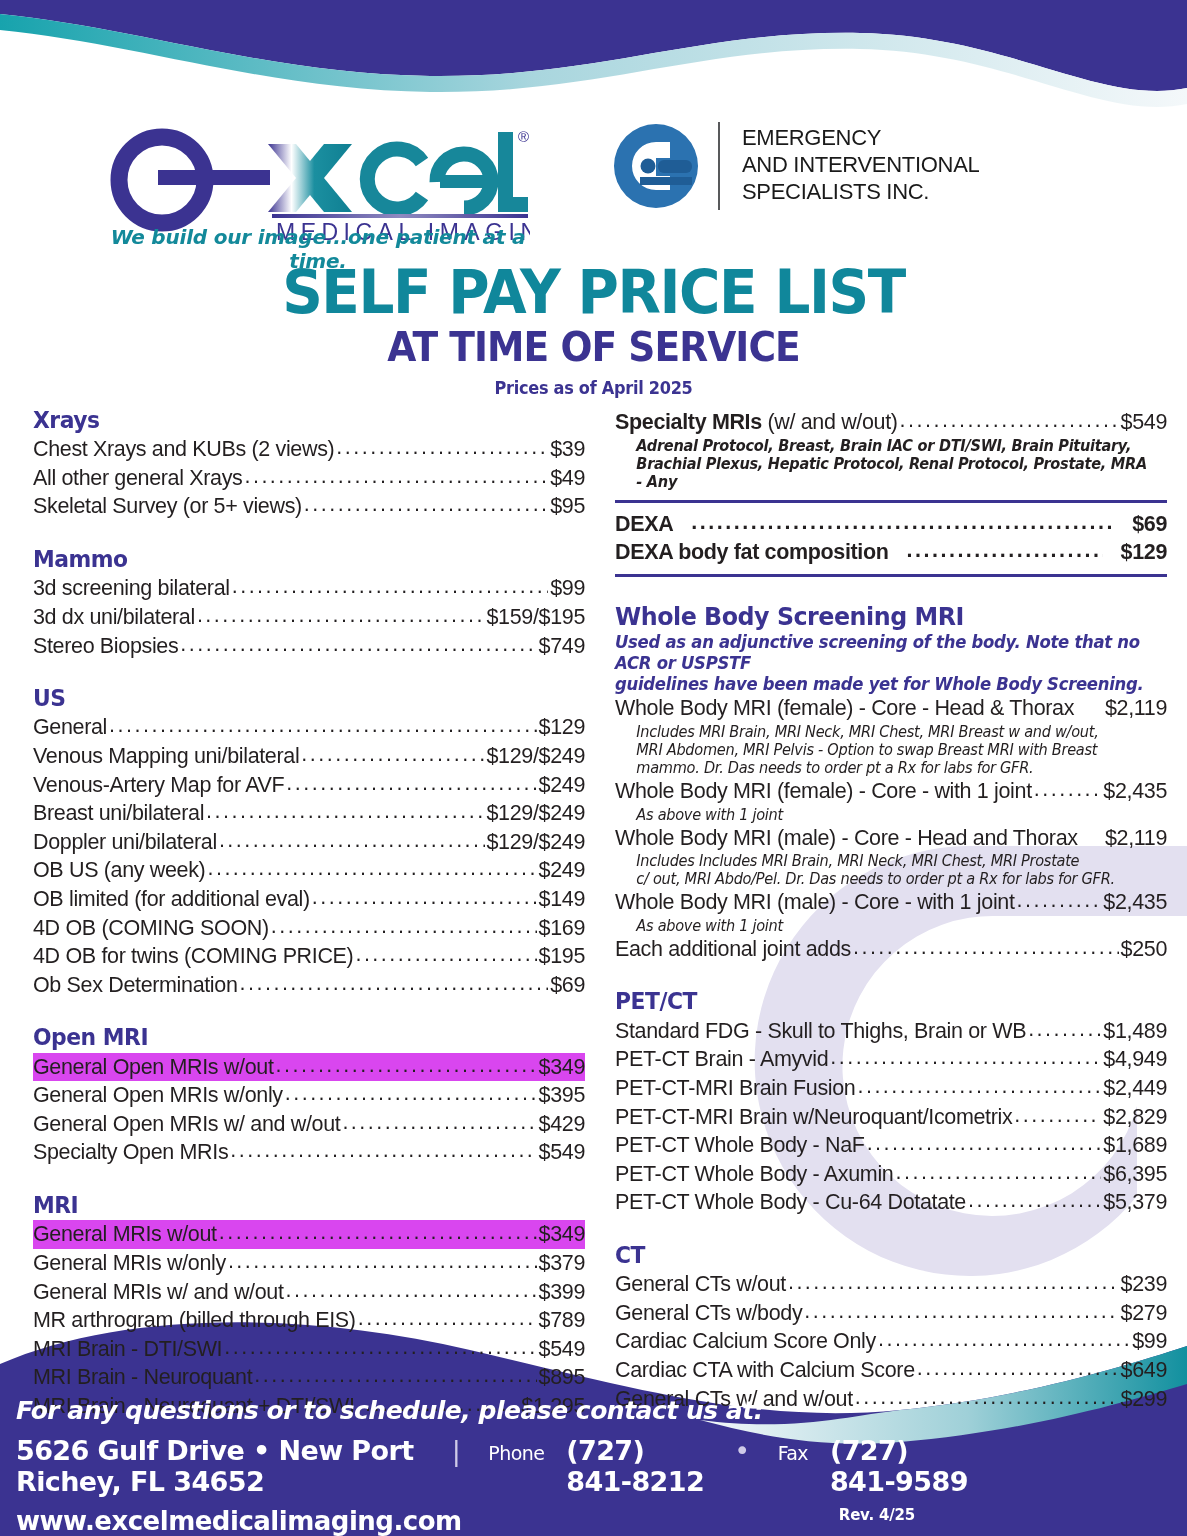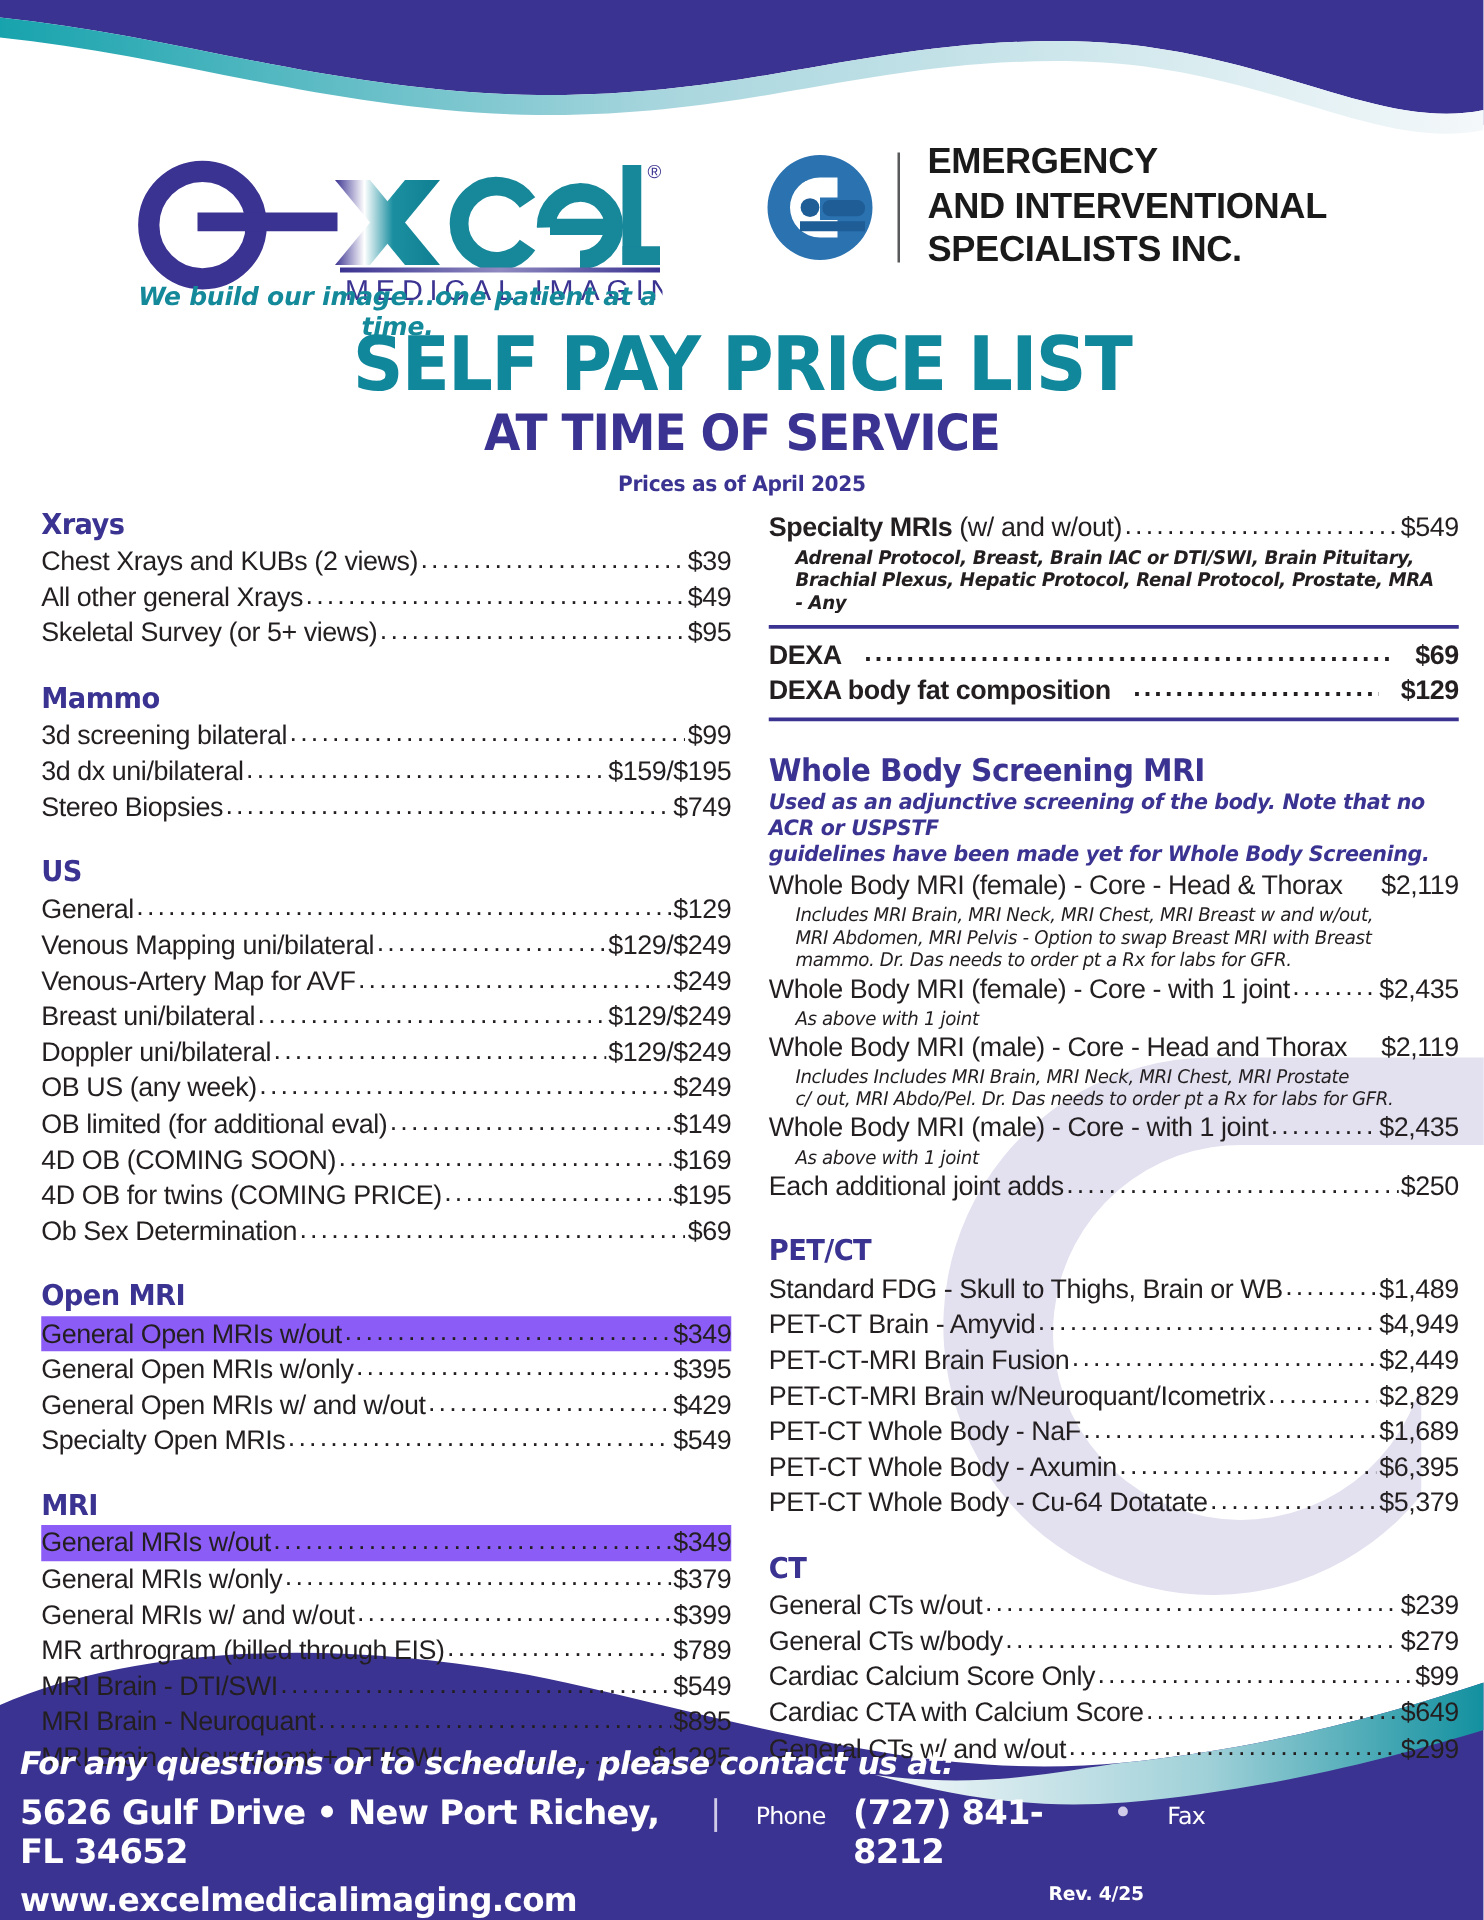--- a/index.html
+++ b/index.html
@@ -31,7 +31,7 @@
   .eis-divider { width:2px; height:88px; background:#58595b; margin:0 22px 0 16px; flex:0 0 2px; }
   .eis-text {
     font-family:"Liberation Sans", sans-serif;
-    font-size:29px; font-weight:bold; color:#1a1a1a;
+    font-size:22px; font-weight:normal; color:#1a1a1a;
     line-height:1.22; letter-spacing:-0.3px;
   }
 

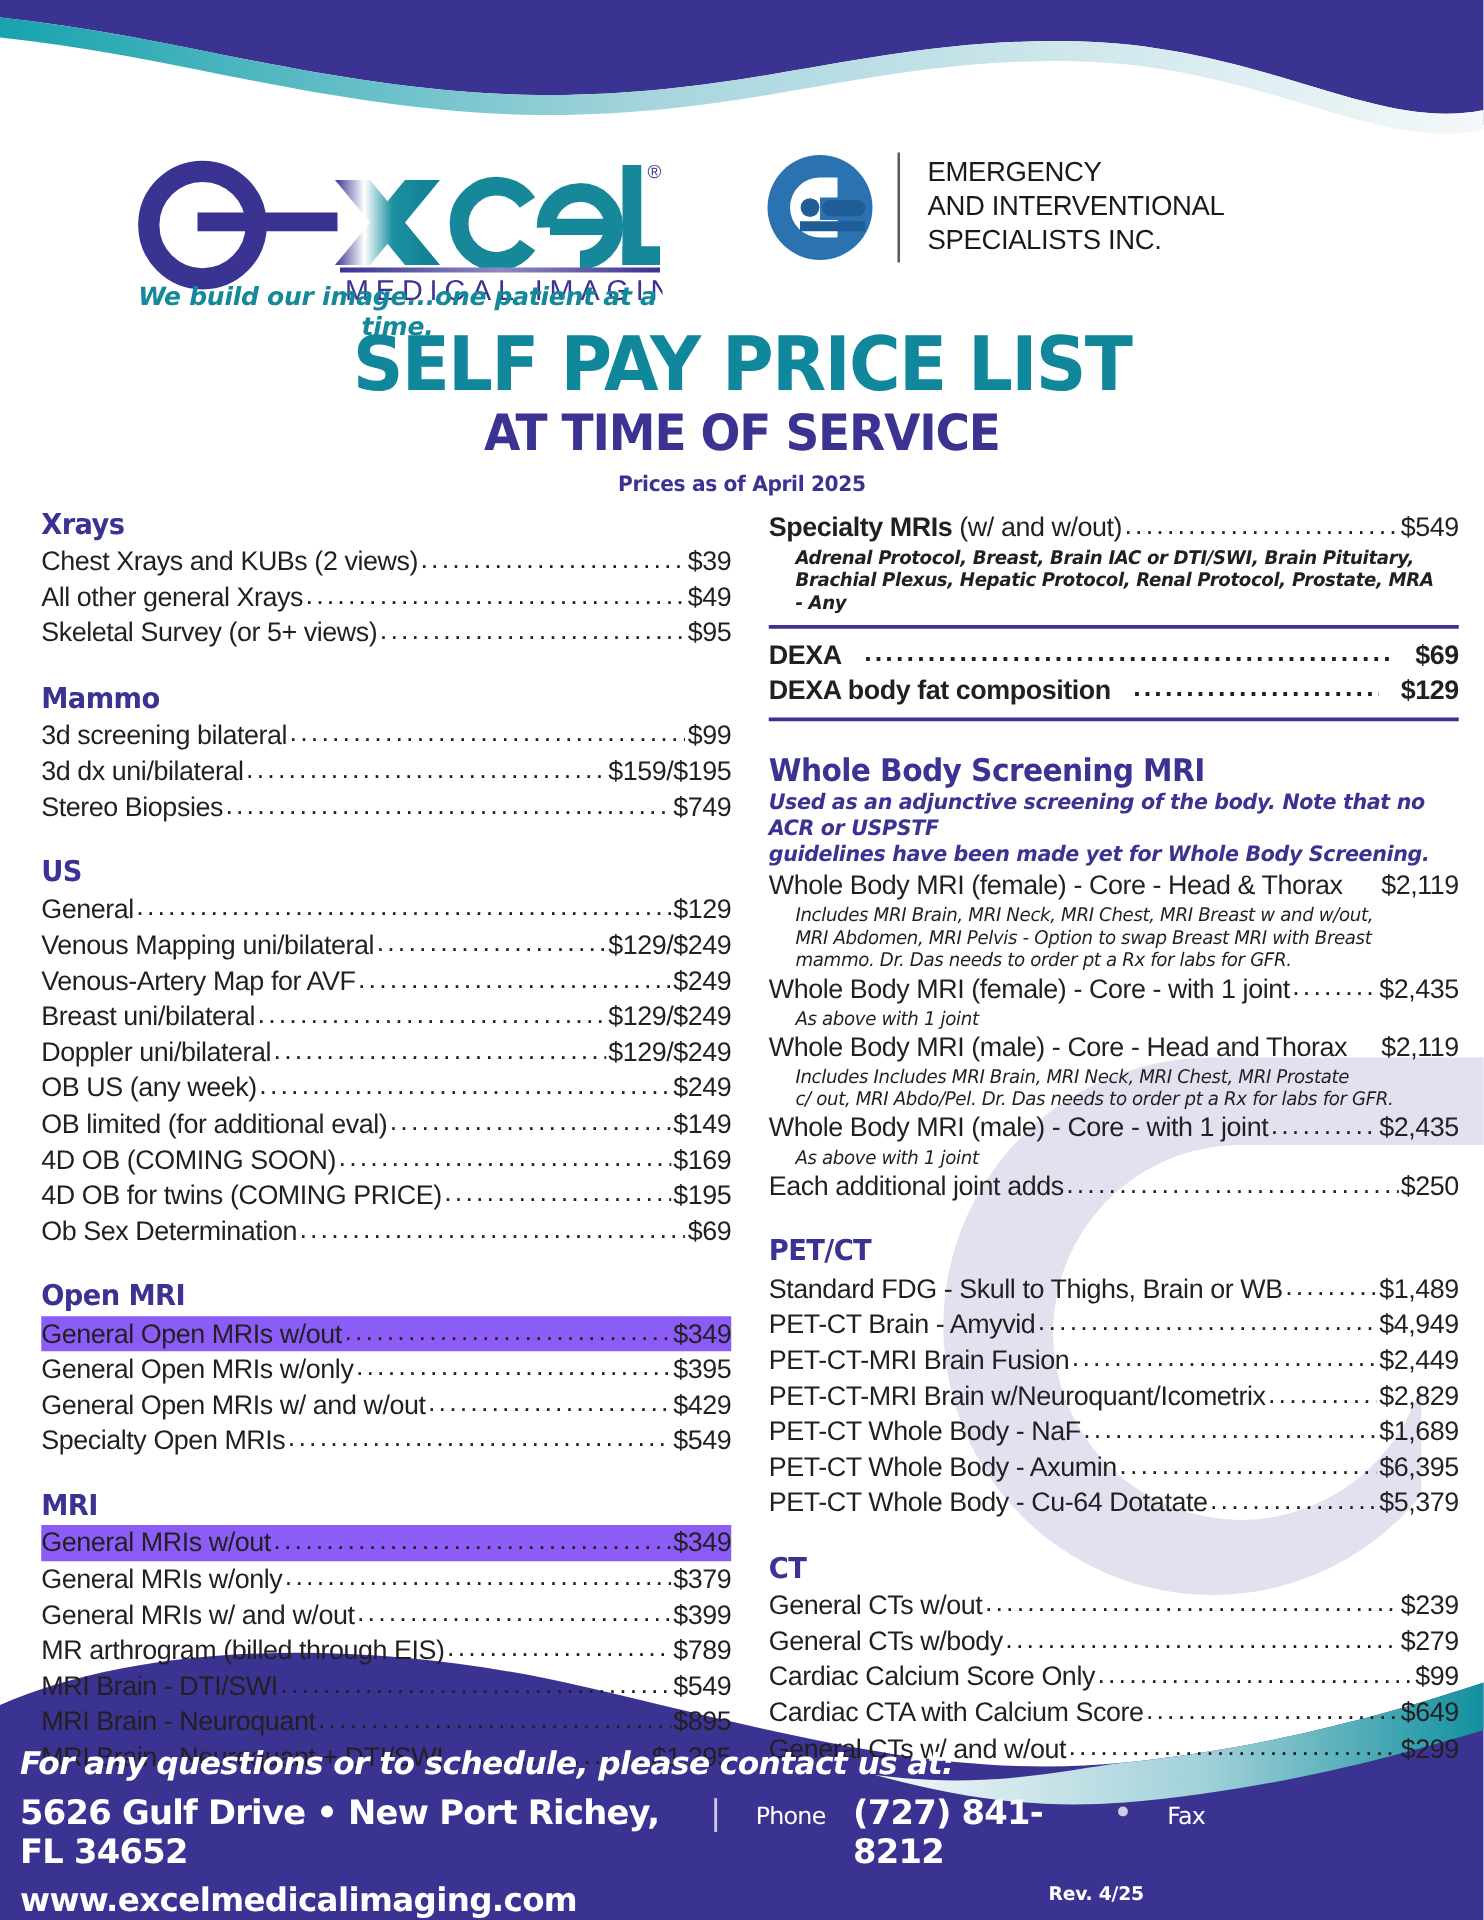--- a/index.html
+++ b/index.html
@@ -82,7 +82,7 @@
     font-size:21.5px; letter-spacing:2.5px; color:#231f20;
   }
   .row .price { flex:0 0 auto; }
-  .row.hl { background:#8b5cf6; }
+  .row.hl { background:#d946ef; }
   .row.bold { font-weight:bold;gap:16px; }
   .row.bold .dots { font-weight:bold; }
   .row.nodots .label { flex:1 1 auto; }

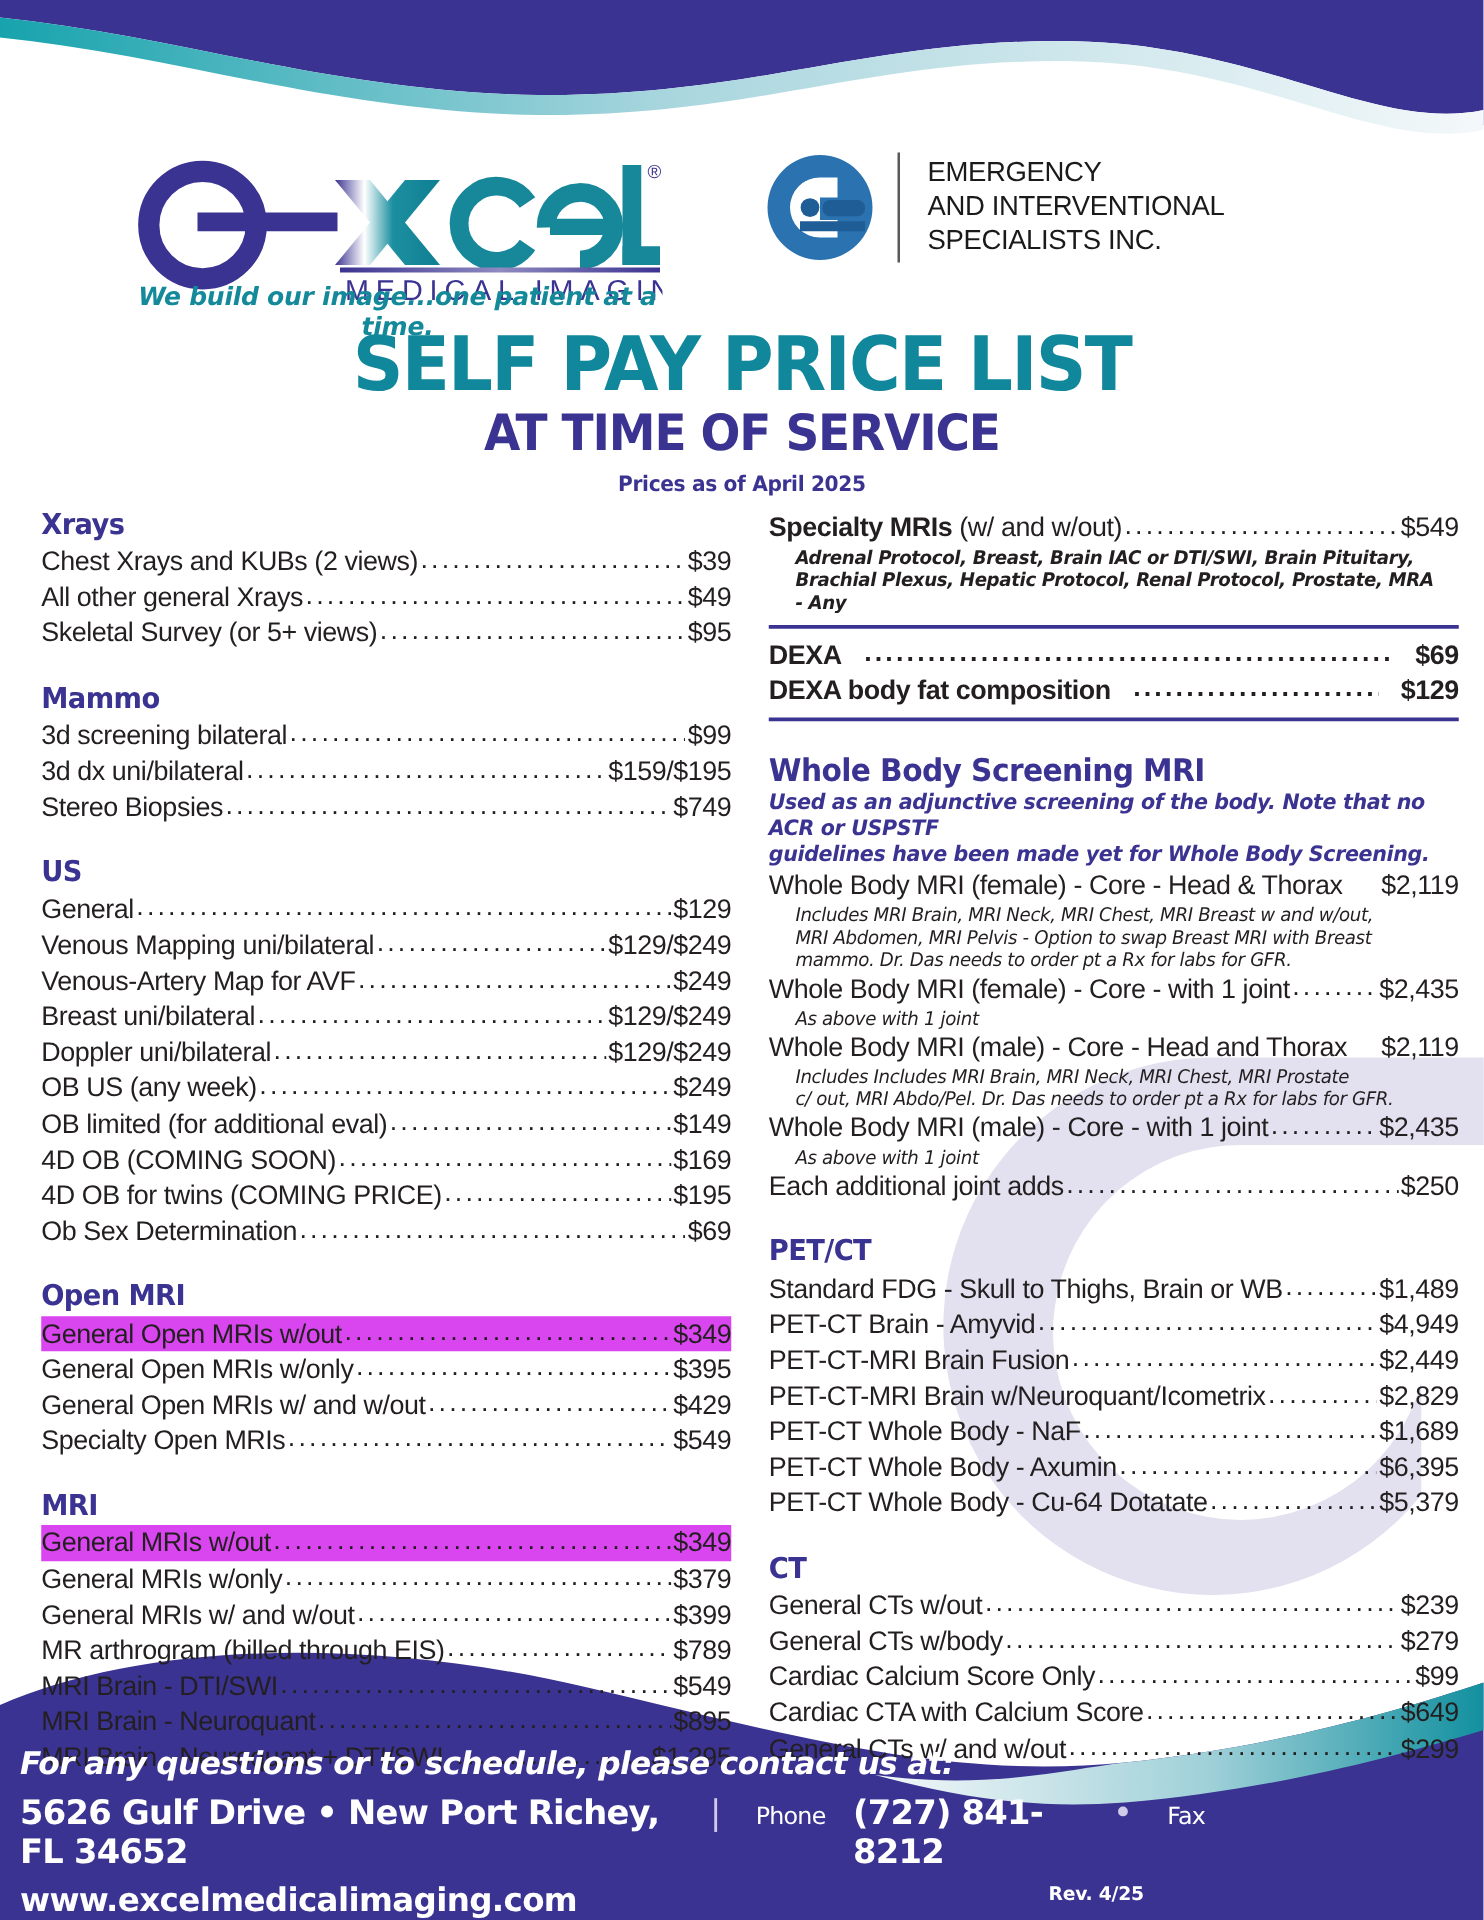--- a/index.html
+++ b/index.html
@@ -495,6 +495,7 @@
     <span>(727) 841-8212</span>
     <span class="sep">•</span>
     <span class="lbl">Fax</span>
+    <span>(727) 841-9589</span>
   </div>
   <div class="foot-3">www.excelmedicalimaging.com</div>
   <div class="rev">Rev. 4/25</div>

